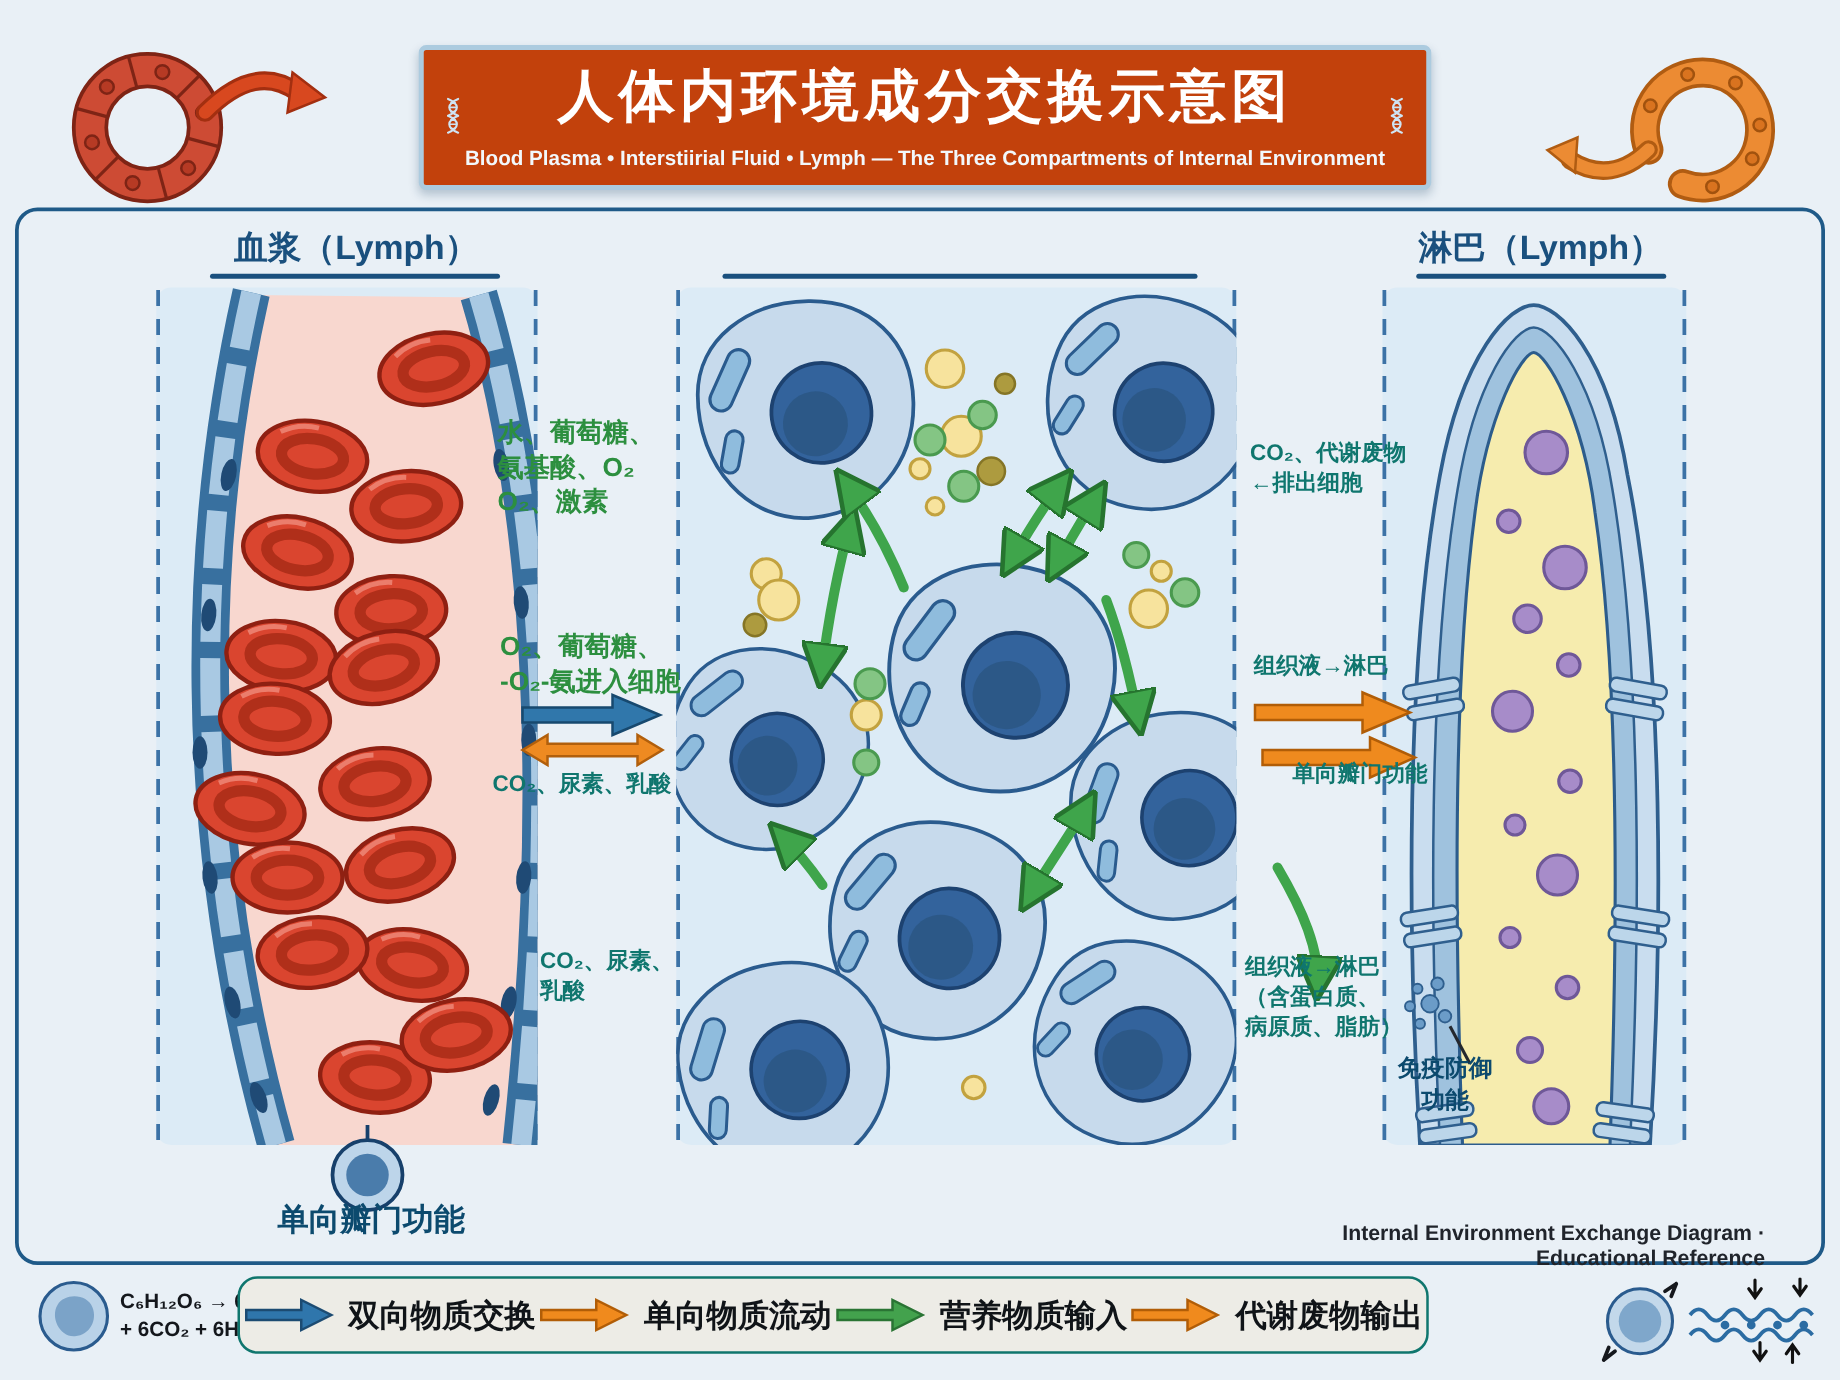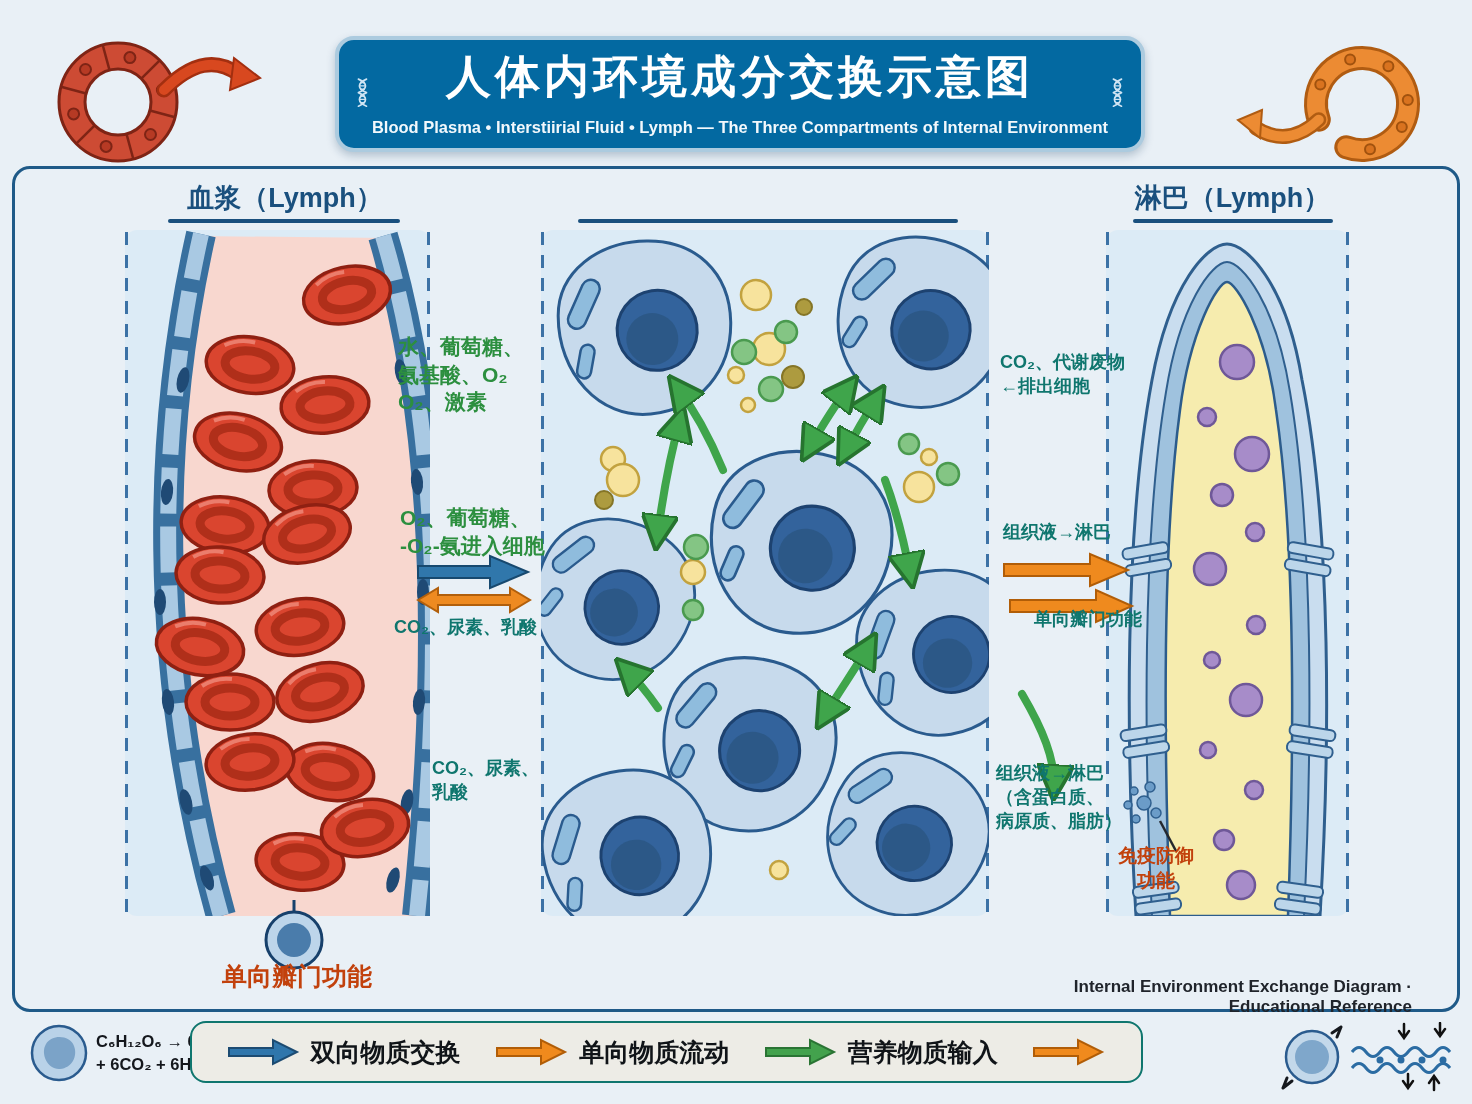--- a/index.html
+++ b/index.html
@@ -8,8 +8,8 @@
   .abs{position:absolute;}
   .main-border{left:12px;top:166px;width:1442px;height:840px;border:3px solid #1f5a88;border-radius:18px;}
   
-  .banner{left:335px;top:36px;width:810px;height:116px;background:#0369a1;border:4px solid #accbdf;
-          border-radius:19px;box-shadow:0 4px 8px rgba(20,60,95,.25);display:flex;align-items:center;
+  .banner{left:335px;top:36px;width:810px;height:116px;background:#c2410c;border:4px solid #accbdf;
+          border-radius:6px;box-shadow:0 4px 8px rgba(20,60,95,.25);display:flex;align-items:center;
           justify-content:space-between;padding:0 14px;box-sizing:border-box;z-index:5;}
   .banner-text{flex:1;text-align:center;color:#fff;}
   .banner-title{font-size:45px;font-weight:800;letter-spacing:4px;line-height:1.15;}

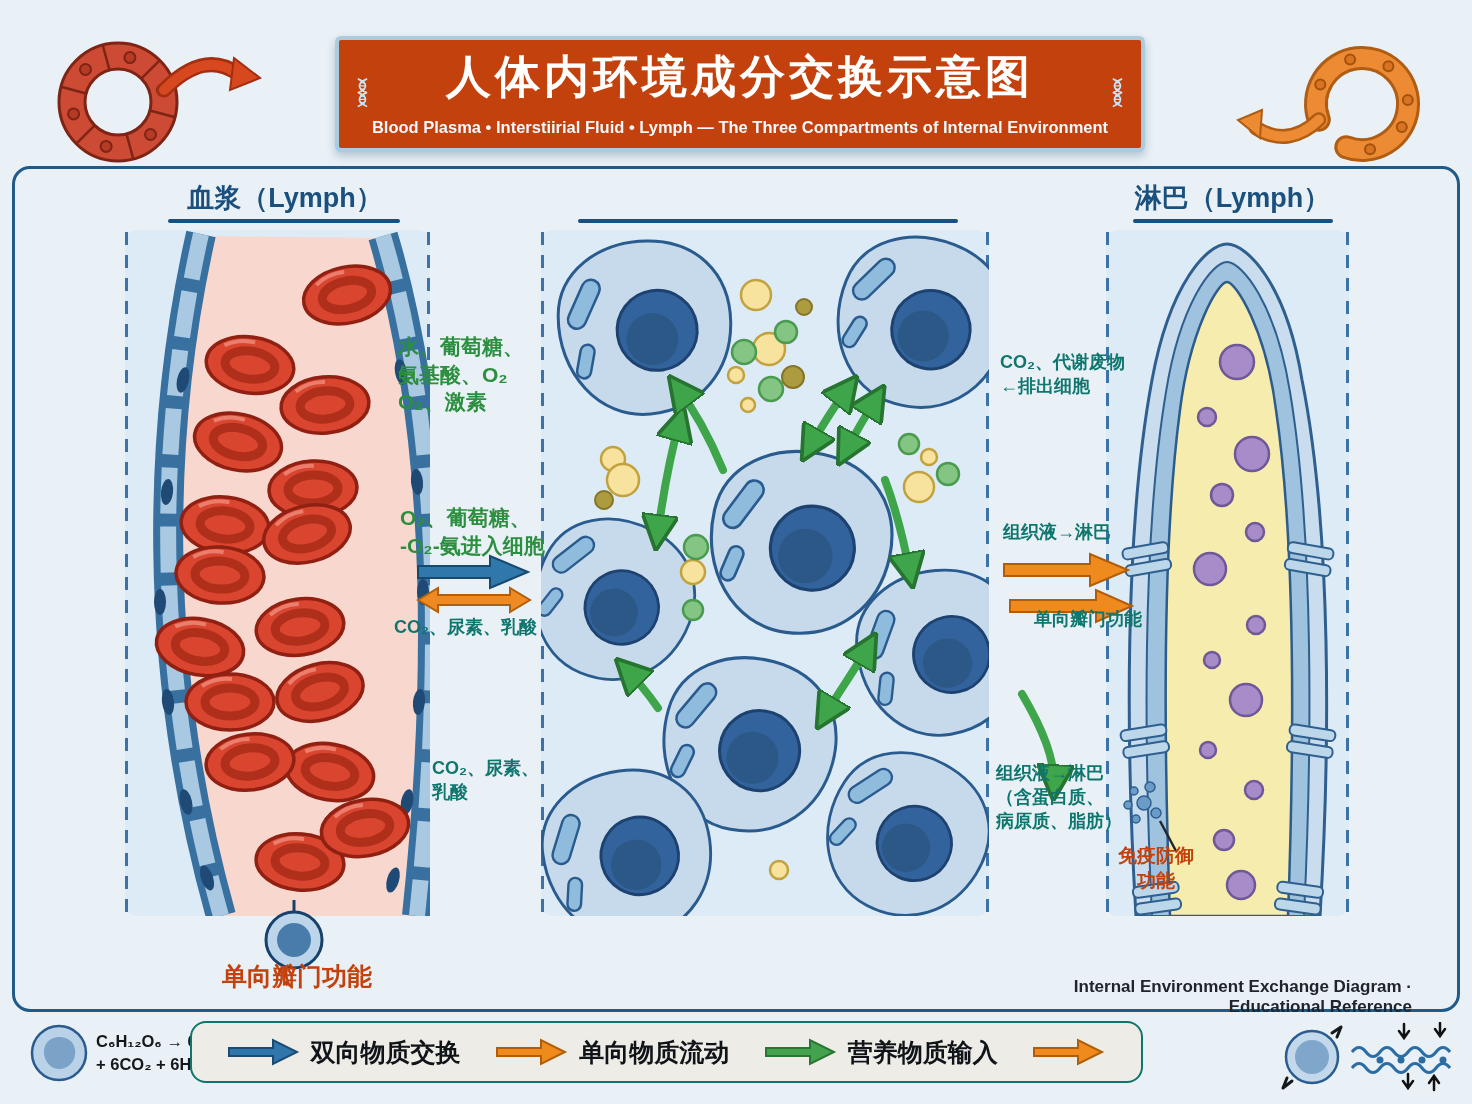--- a/index.html
+++ b/index.html
@@ -24,7 +24,7 @@
   .lbl{position:absolute;font-weight:800;white-space:pre-line;line-height:1.32;z-index:6;}
   .green{color:#2c8f3f;font-size:21px;}
   .orange{color:#0f766e;font-size:18px;}
-  .dark{color:#c2410c;}
+  .dark{color:#0c4a6e;}
   .footer-note{font-size:17px;font-weight:600;color:#20242b;text-align:right;}
   
   .legend-box{left:190px;top:1021px;width:953px;height:62px;background:#edece6;border:2px solid #0f766e;

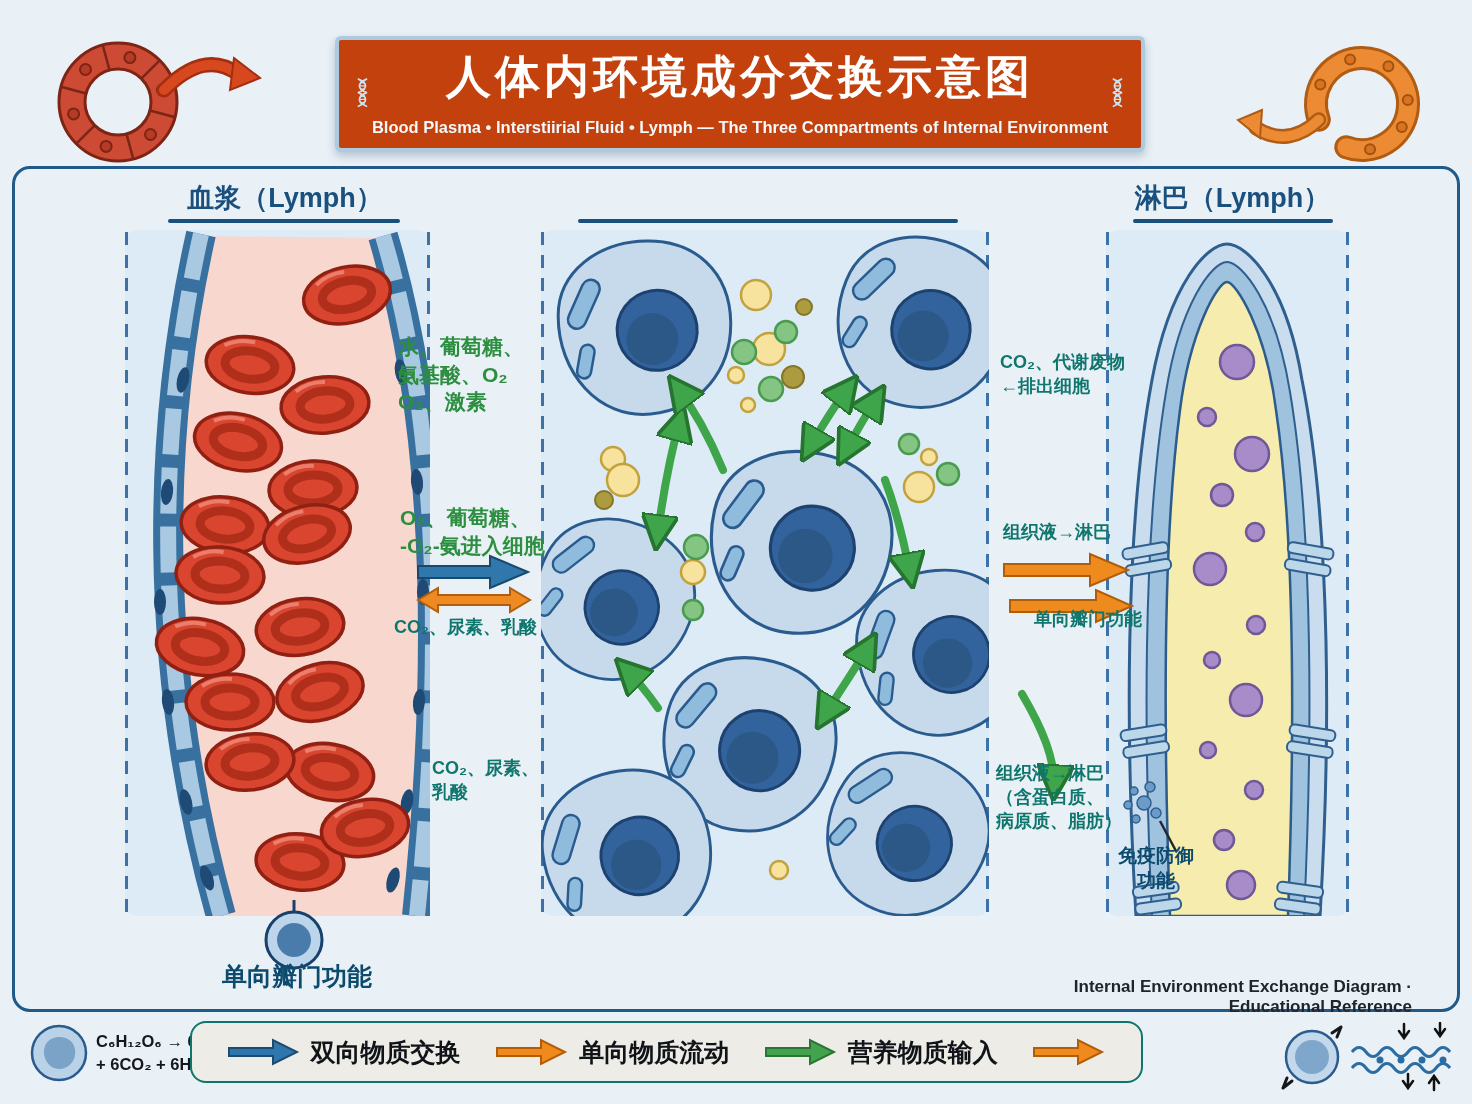--- a/index.html
+++ b/index.html
@@ -363,6 +363,7 @@
       <svg width="74" height="30" viewBox="0 0 74 30">
         <polygon points="2,11 46,11 46,3 70,15 46,27 46,19 2,19" stroke="#b15d07" stroke-width="2" fill="#f08a1d"></polygon>
       </svg>
+      <span class="legend-label">代谢废物输出</span>
     </div>
   </div>
 

